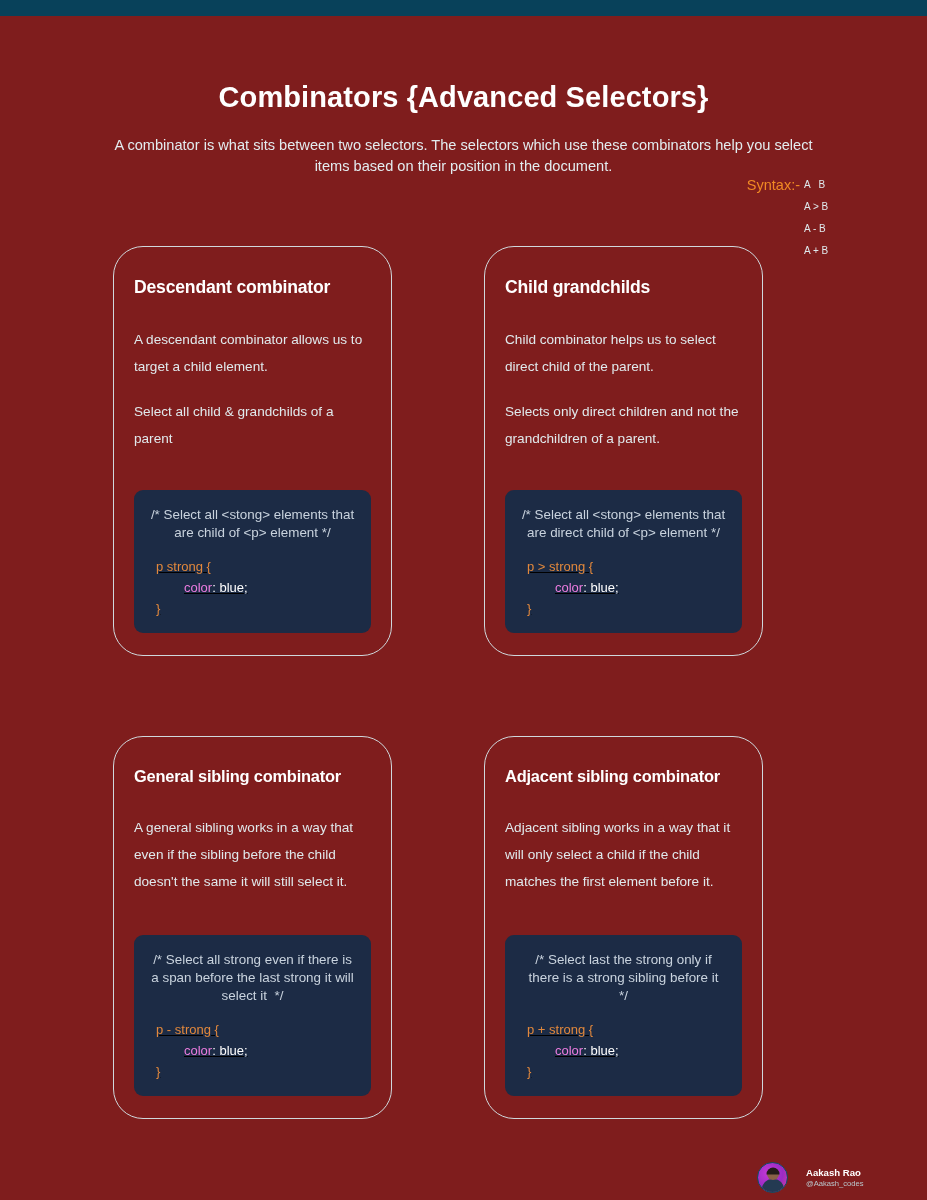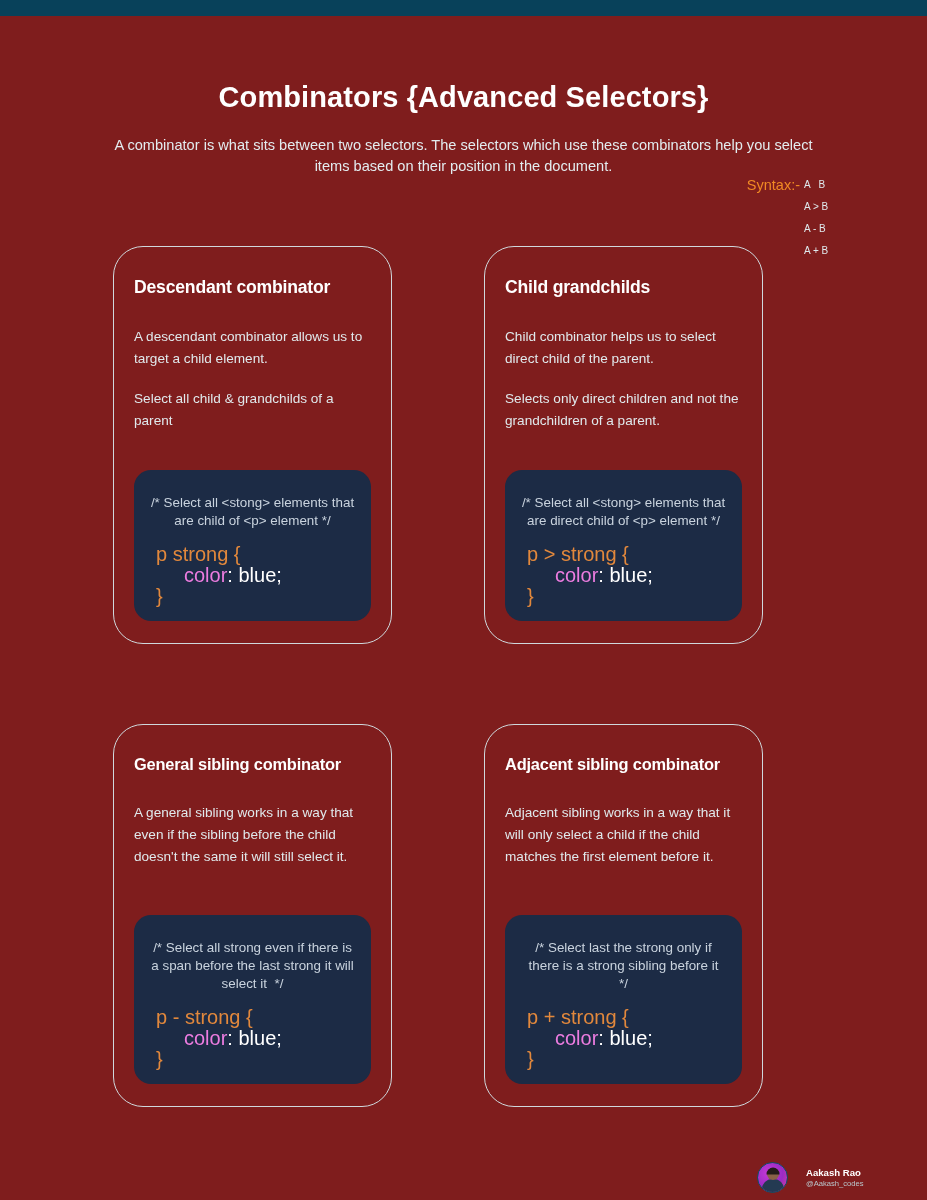--- a/index.html
+++ b/index.html
@@ -98,7 +98,7 @@
 
   .card-para {
     font-size: 13.6px;
-    line-height: 22px;
+    line-height: 27px;
     color: #e0e9ec;
     margin-bottom: 18px;
   }

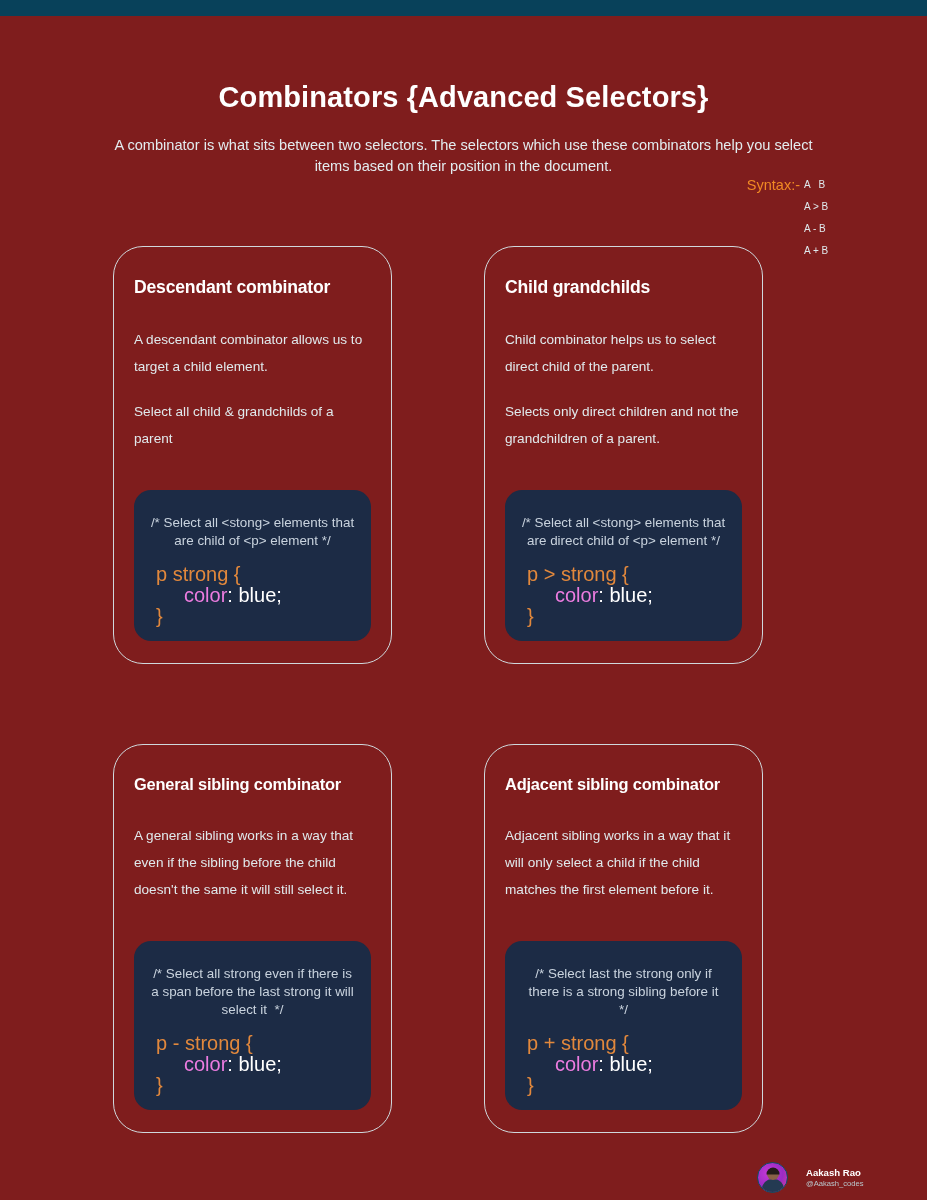--- a/index.html
+++ b/index.html
@@ -109,8 +109,8 @@
   
   .code-block {
     background: #1c2b45;
-    border-radius: 17px;
-    padding: 24px 14px 14px 14px;
+    border-radius: 9px;
+    padding: 16px 14px 14px 14px;
     margin-top: 6px;
   }
 

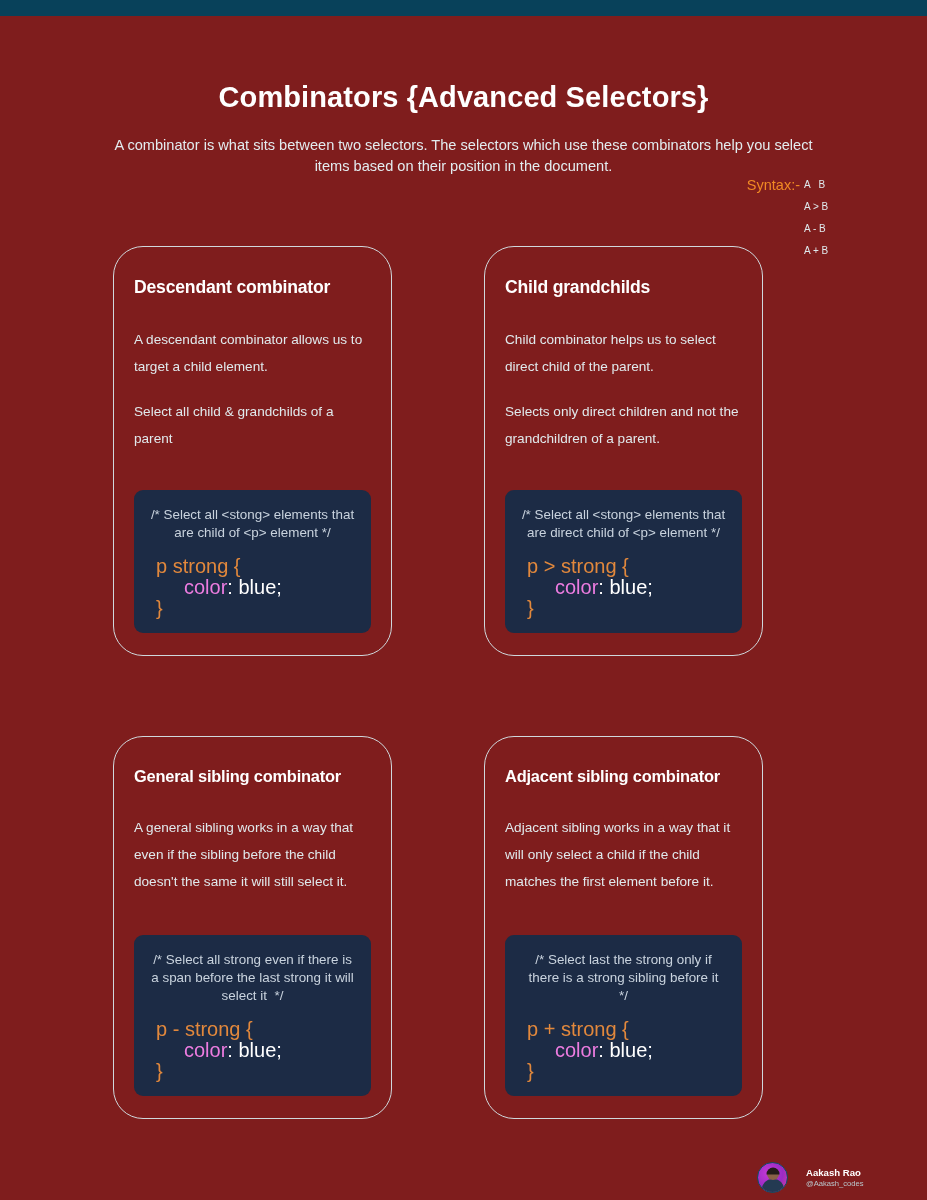--- a/index.html
+++ b/index.html
@@ -123,7 +123,7 @@
     white-space: pre-wrap;
   }
 
-  .code-lines { font-size: 20px; line-height: 21px; }
+  .code-lines { font-size: 13px; line-height: 21px; text-decoration: underline; }
   .code-sel   { color: #e2883c; padding-left: 8px; display: block; }
   .code-prop  { padding-left: 36px; display: block; }
   .code-prop .prop-name { color: #ec7ce0; }

